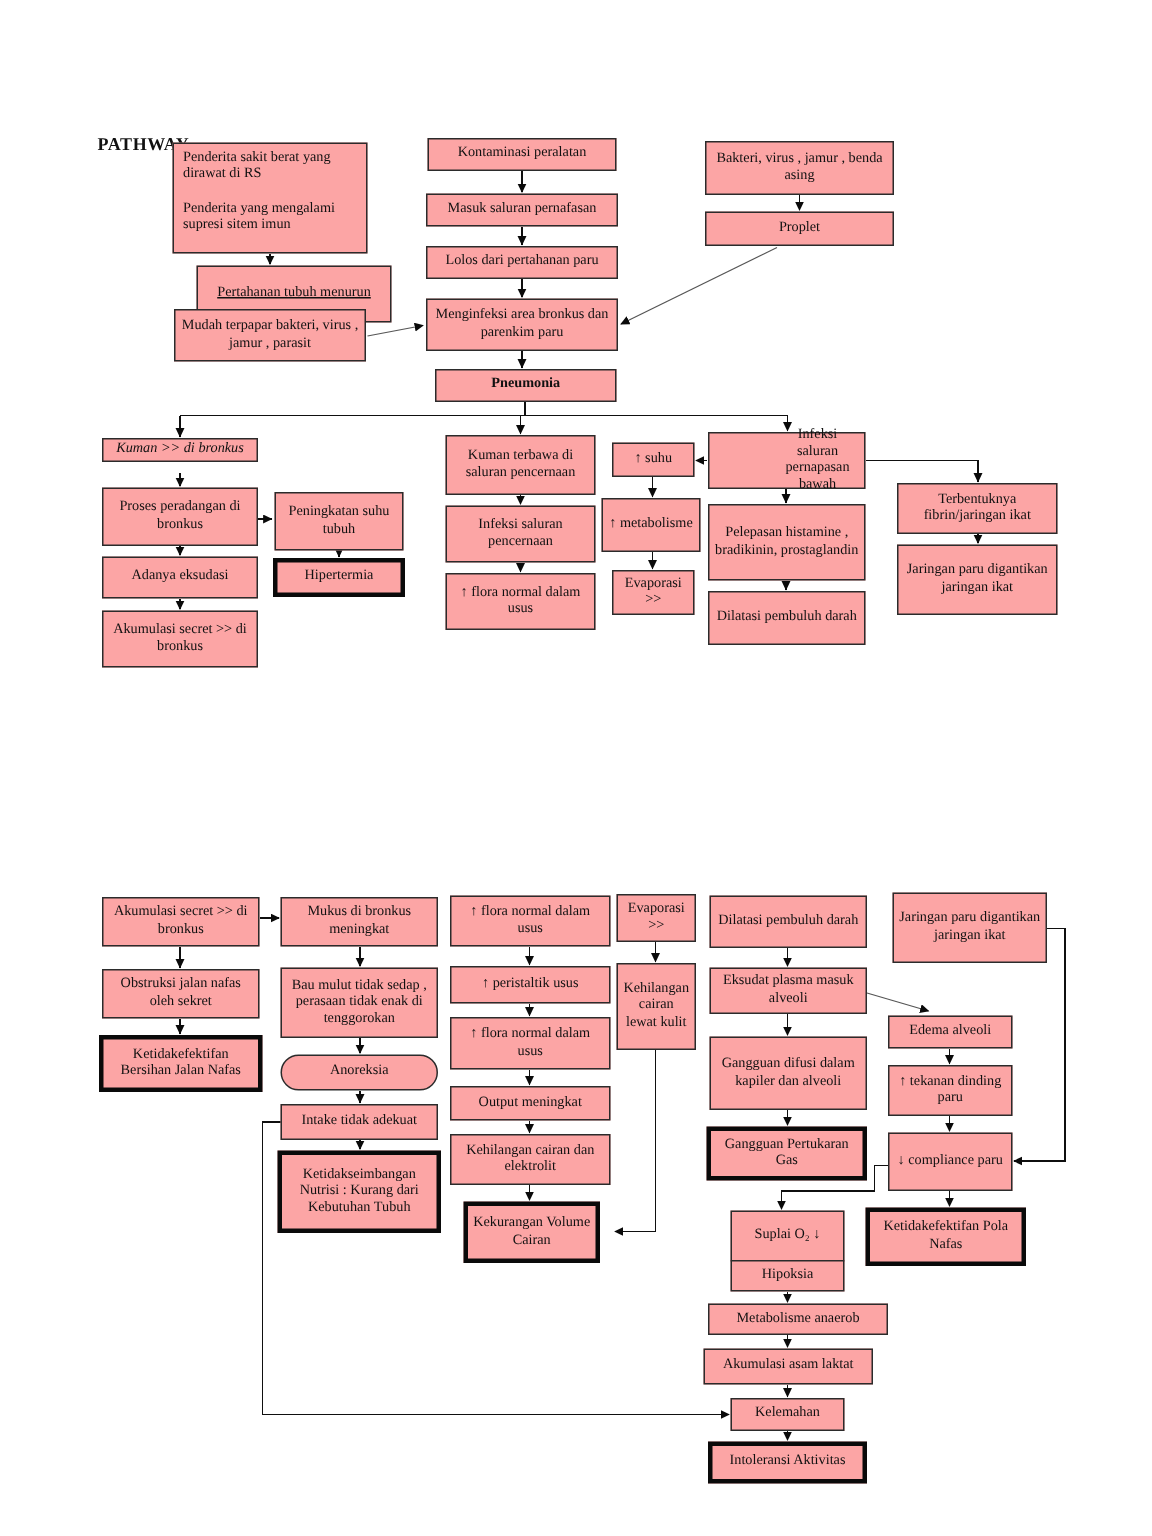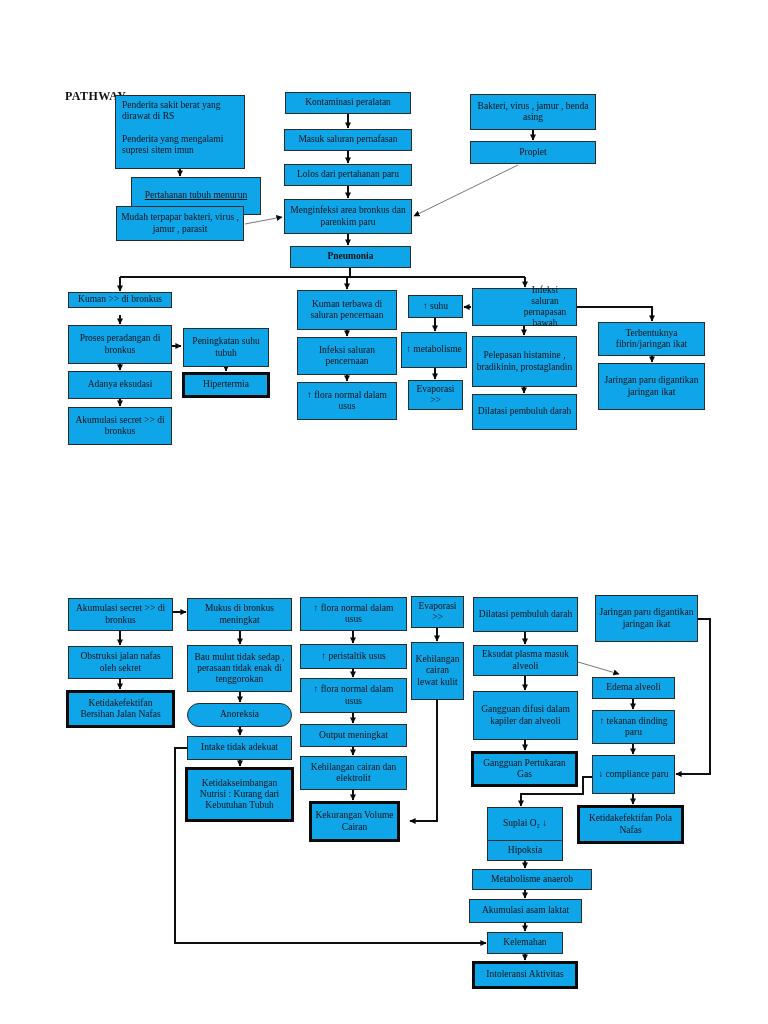--- a/index.html
+++ b/index.html
@@ -8,7 +8,7 @@
   #edge-layer{position:absolute;left:0;top:0;width:768px;height:1024px;}
   #pathway-title{position:absolute;left:65px;top:61px;font-size:12px;font-weight:bold;letter-spacing:0.4px;margin-top:28px;}
   .node{
-    position:absolute;box-sizing:border-box;background:#0ea5e9;
+    position:absolute;box-sizing:border-box;background:#fca5a5;
     border:1px solid #2b2b2b;
     display:flex;align-items:center;justify-content:center;
     text-align:center;font-size:9.5px;line-height:1.18;

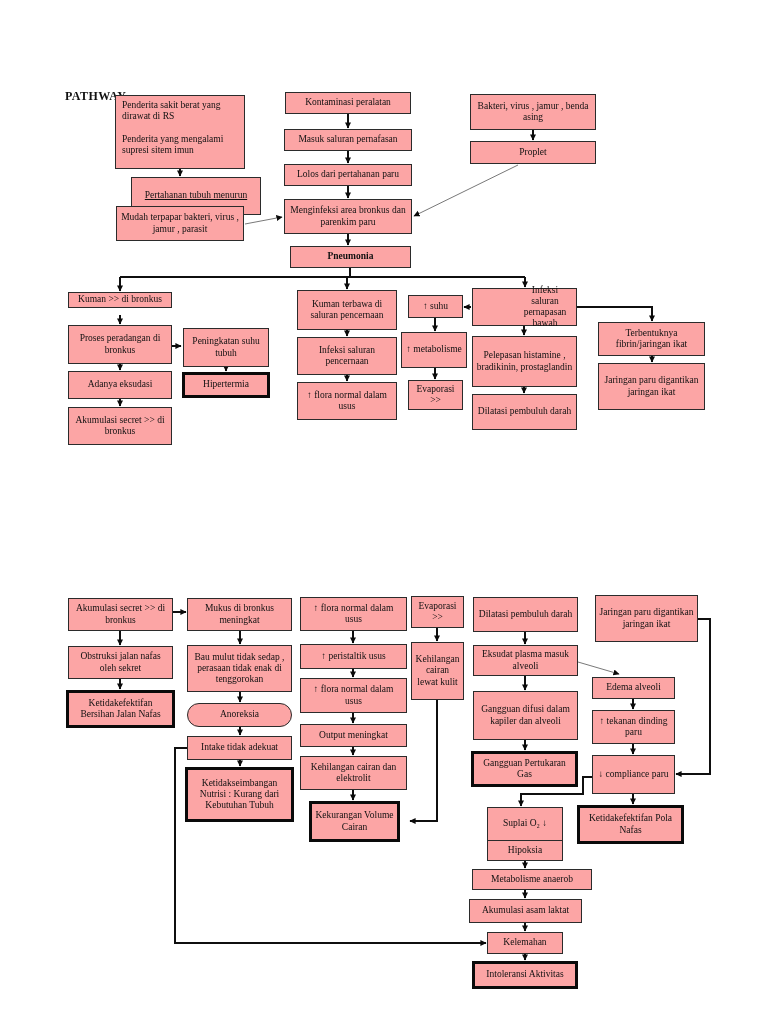--- a/index.html
+++ b/index.html
@@ -100,7 +100,7 @@
     <div class="node bold" style="left: 290px; top: 246px; width: 121px; height: 22px;">Pneumonia</div>
     <div class="node" style="left: 470px; top: 94px; width: 126px; height: 36px;">Bakteri, virus , jamur , benda asing</div>
     <div class="node" style="left: 470px; top: 141px; width: 126px; height: 23px;">Proplet</div>
-    <div class="node" style="left: 68px; top: 292px; width: 104px; height: 16px;">Kuman &gt;&gt; di bronkus</div>
+    <div class="node" style="left: 68px; top: 292px; width: 104px; height: 16px; font-style: italic;">Kuman &gt;&gt; di bronkus</div>
     <div class="node" style="left: 68px; top: 325px; width: 104px; height: 39px;">Proses peradangan di bronkus</div>
     <div class="node" style="left: 68px; top: 371px; width: 104px; height: 28px;">Adanya eksudasi</div>
     <div class="node" style="left: 68px; top: 407px; width: 104px; height: 38px;">Akumulasi secret &gt;&gt; di bronkus</div>

